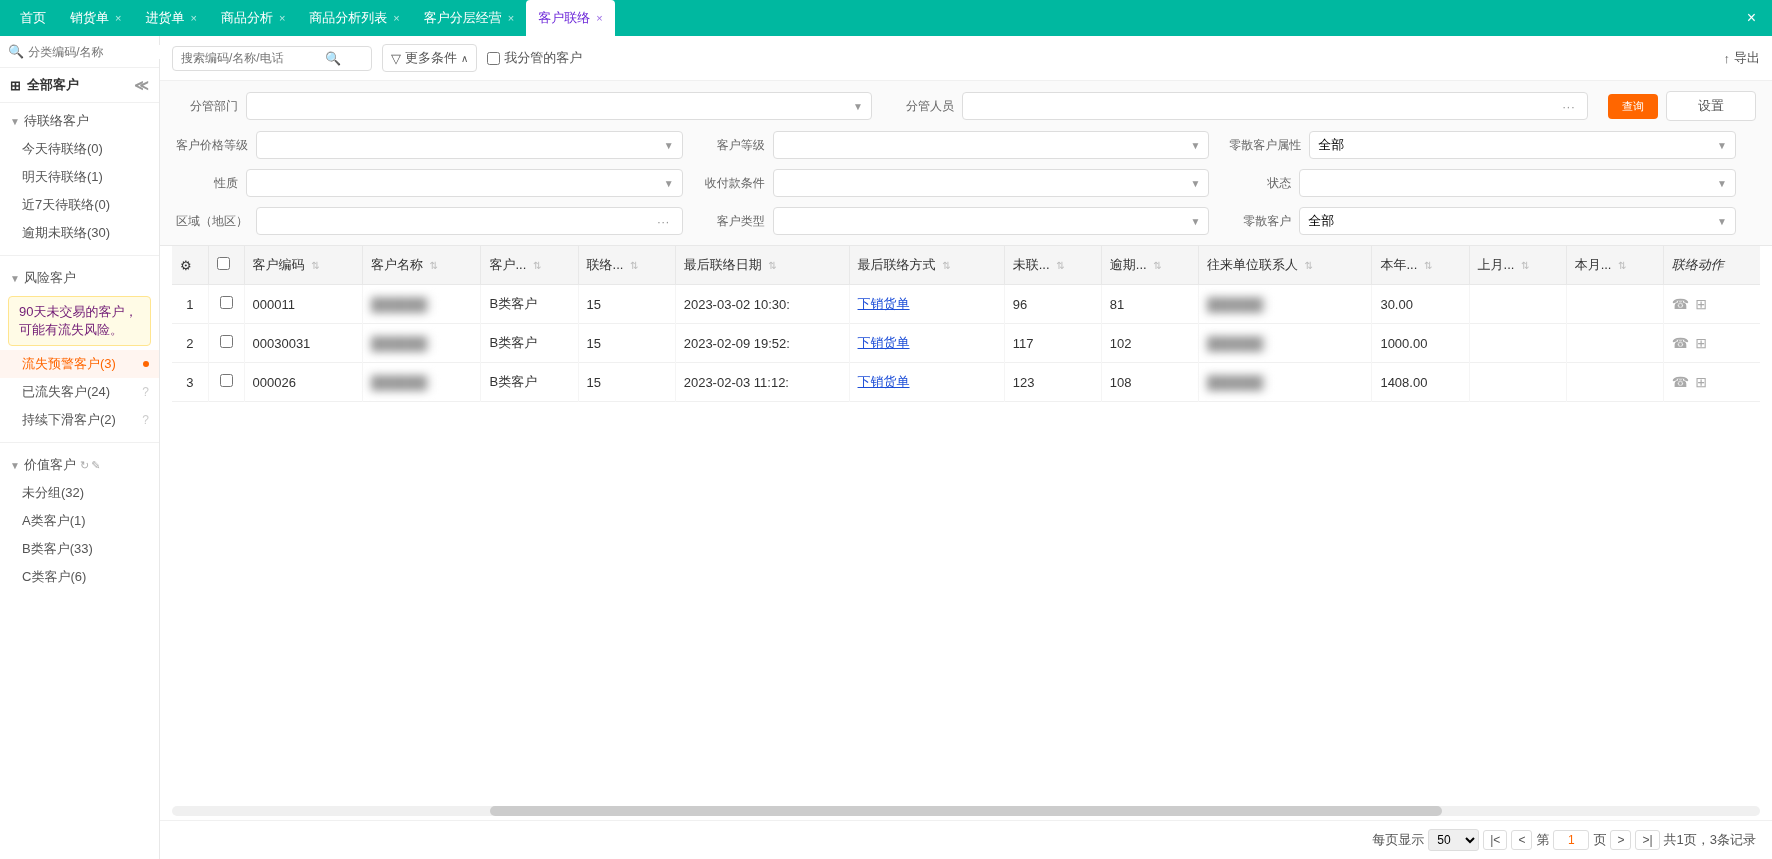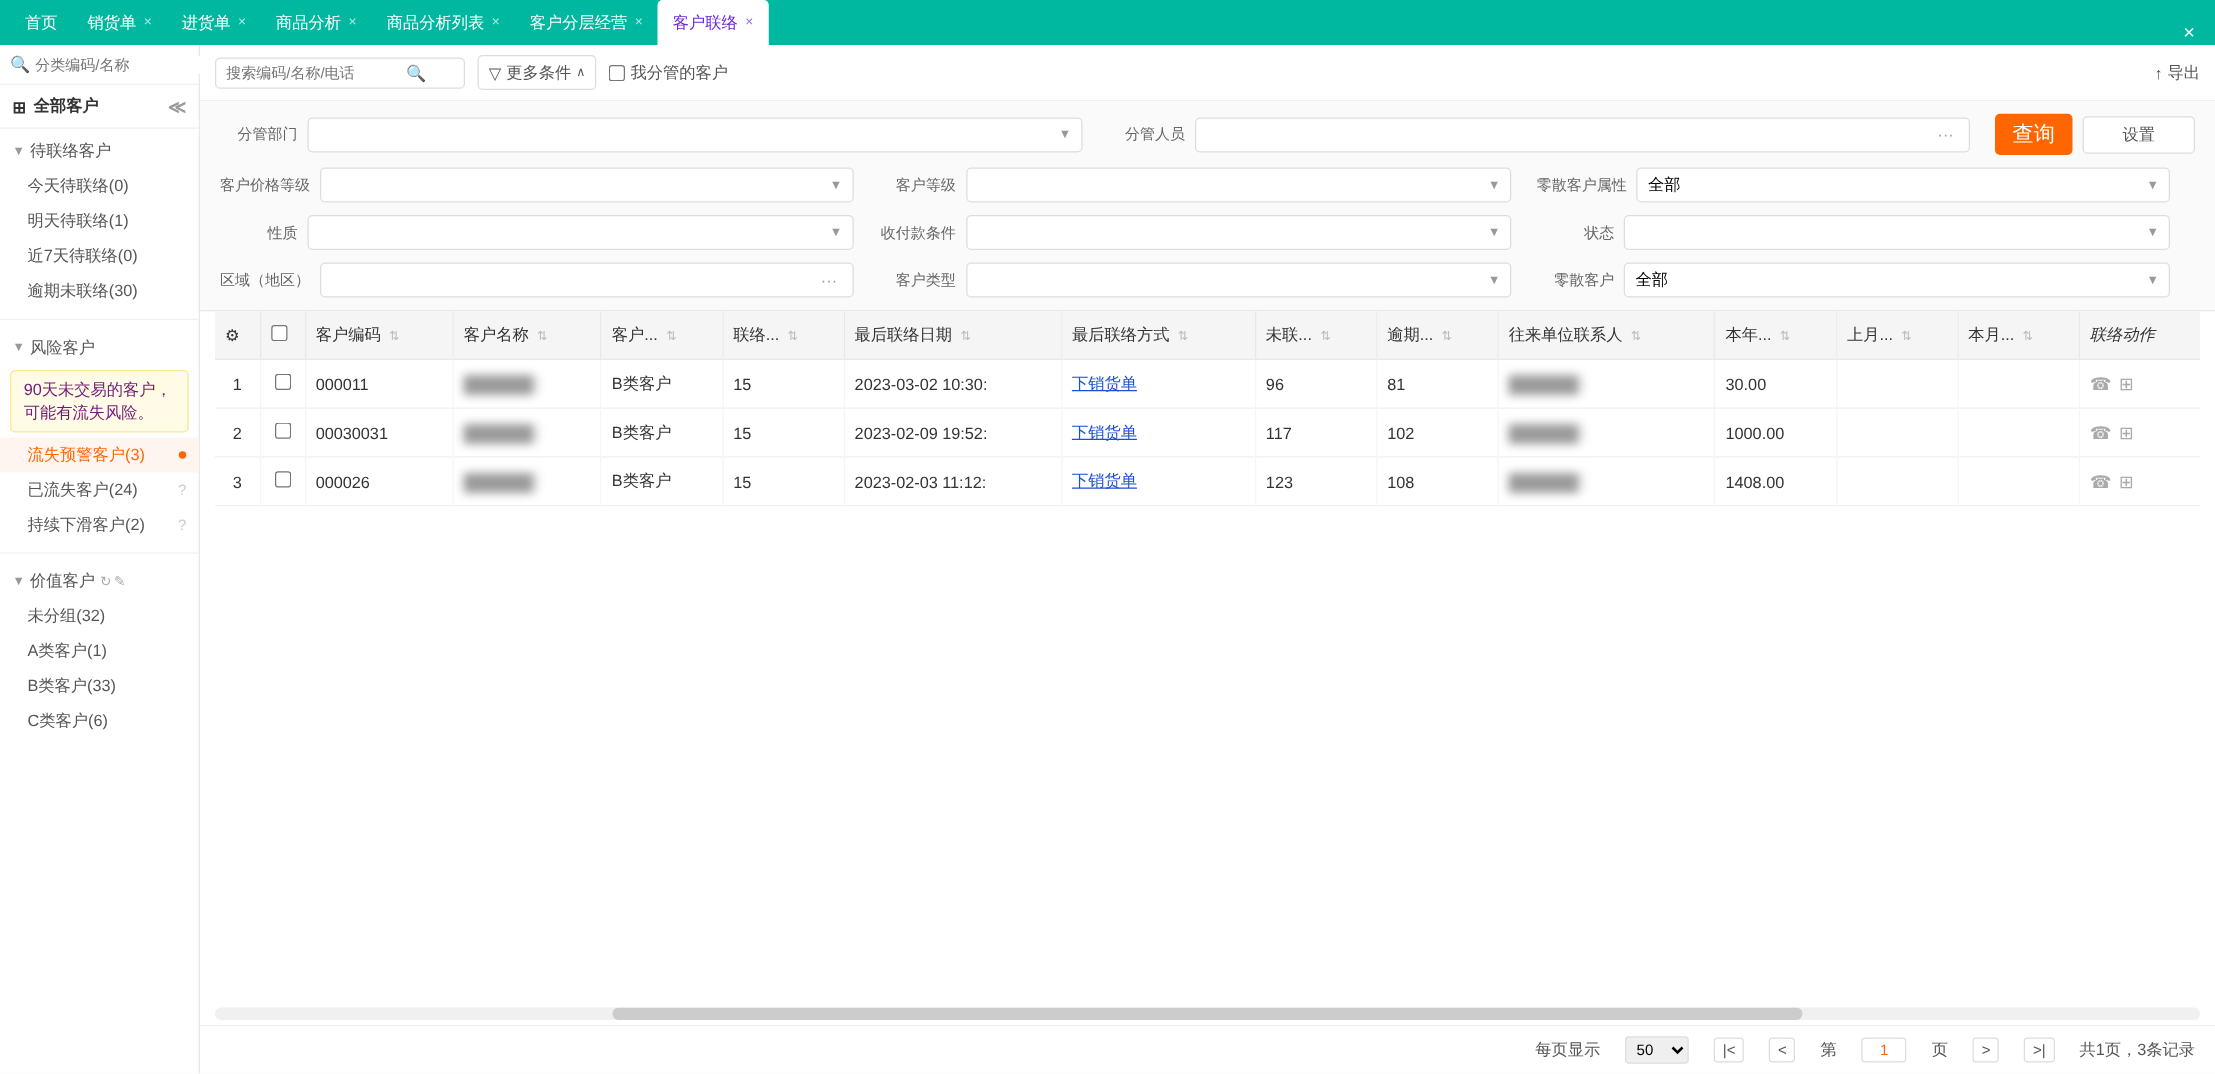--- a/index.html
+++ b/index.html
@@ -8,7 +8,7 @@
     
     .top-nav {
       display: flex;
-      align-items: flex-end;
+      align-items: center;
       background: #00b8a0;
       height: 36px;
       padding: 0 8px;

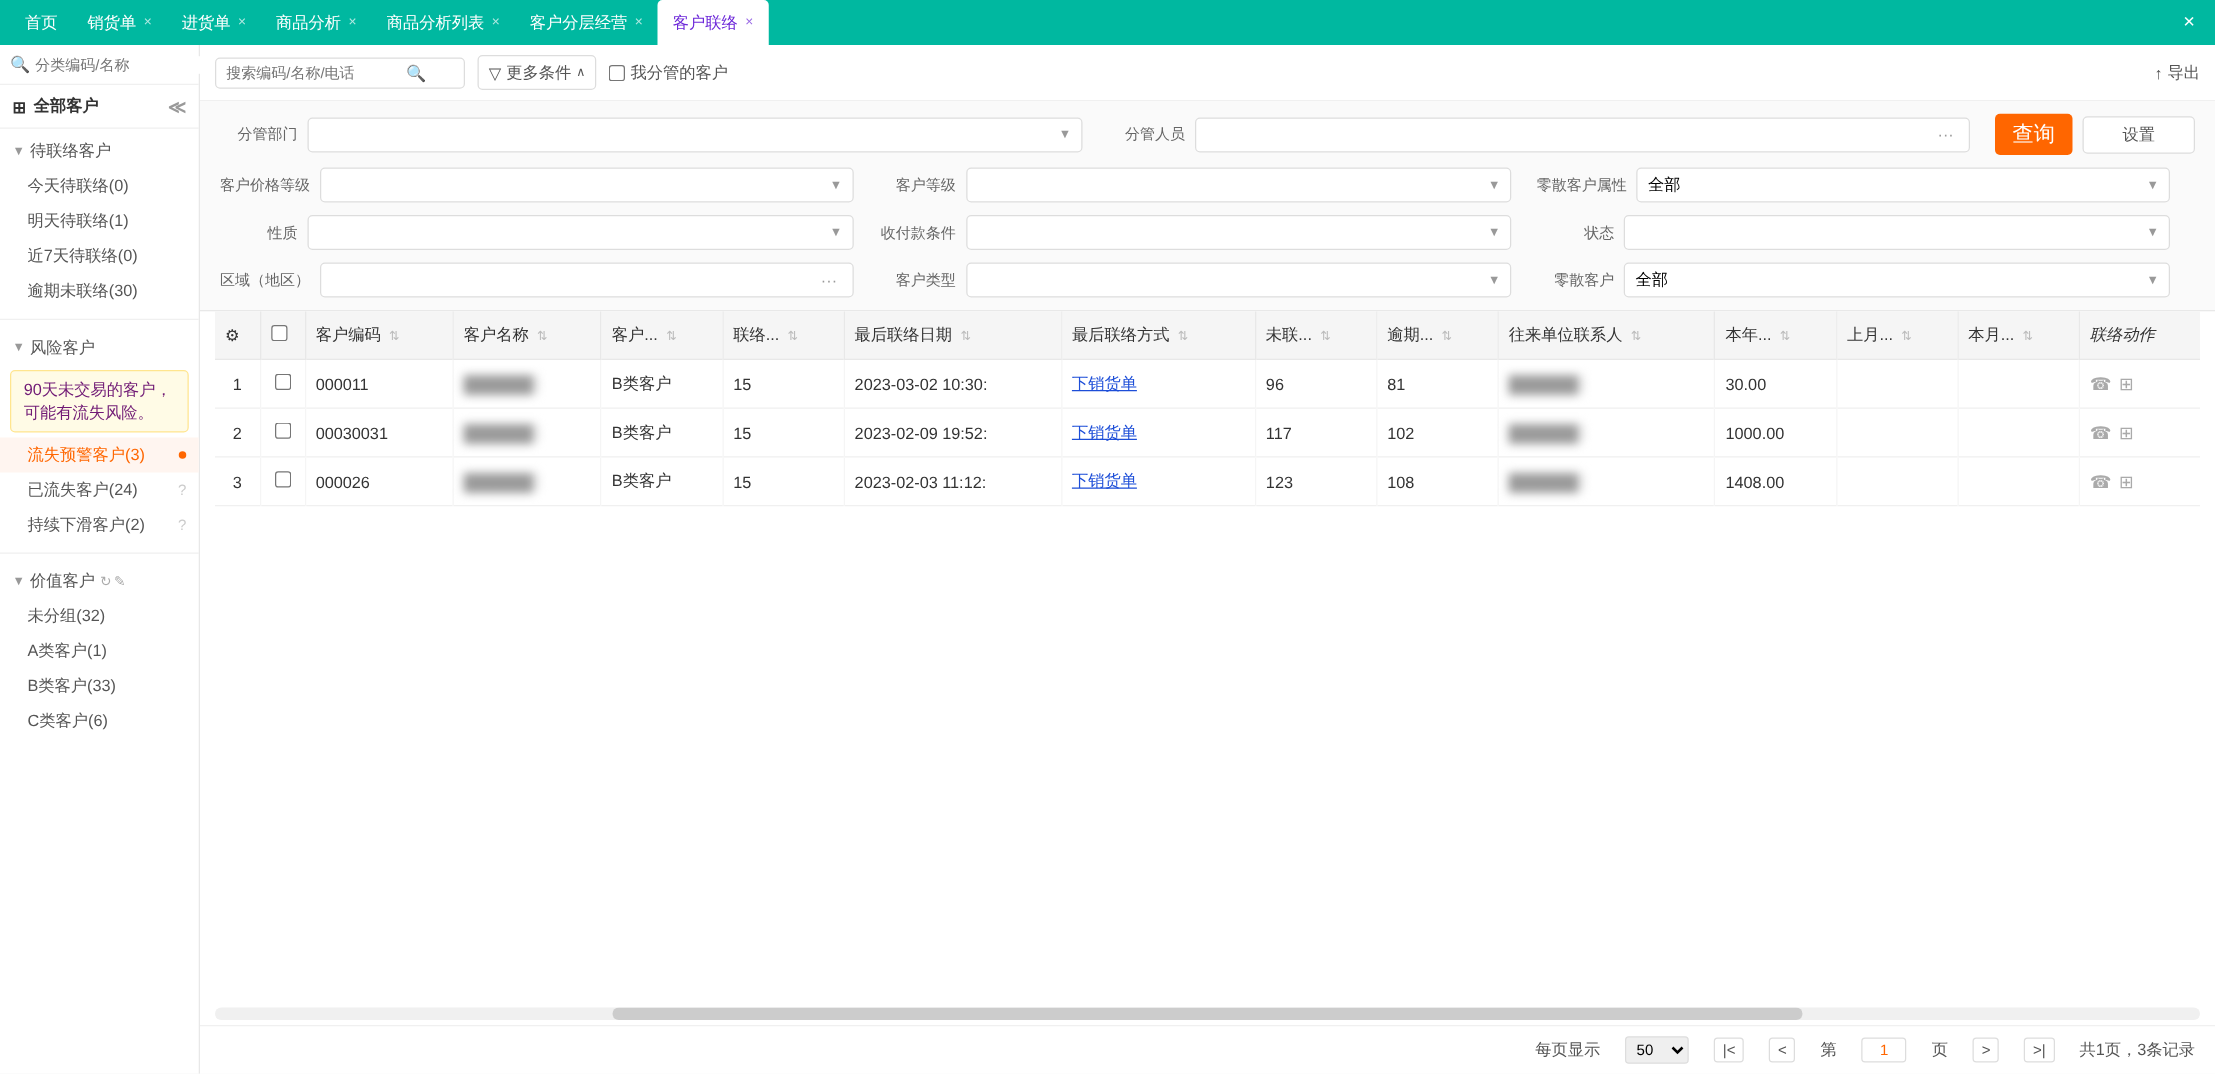--- a/index.html
+++ b/index.html
@@ -279,7 +279,7 @@
       padding: 5px 14px;
       border-radius: 4px;
       cursor: pointer;
-      font-size: 17px;
+      font-size: 11px;
       text-align: right;
     }
     .btn-settings {

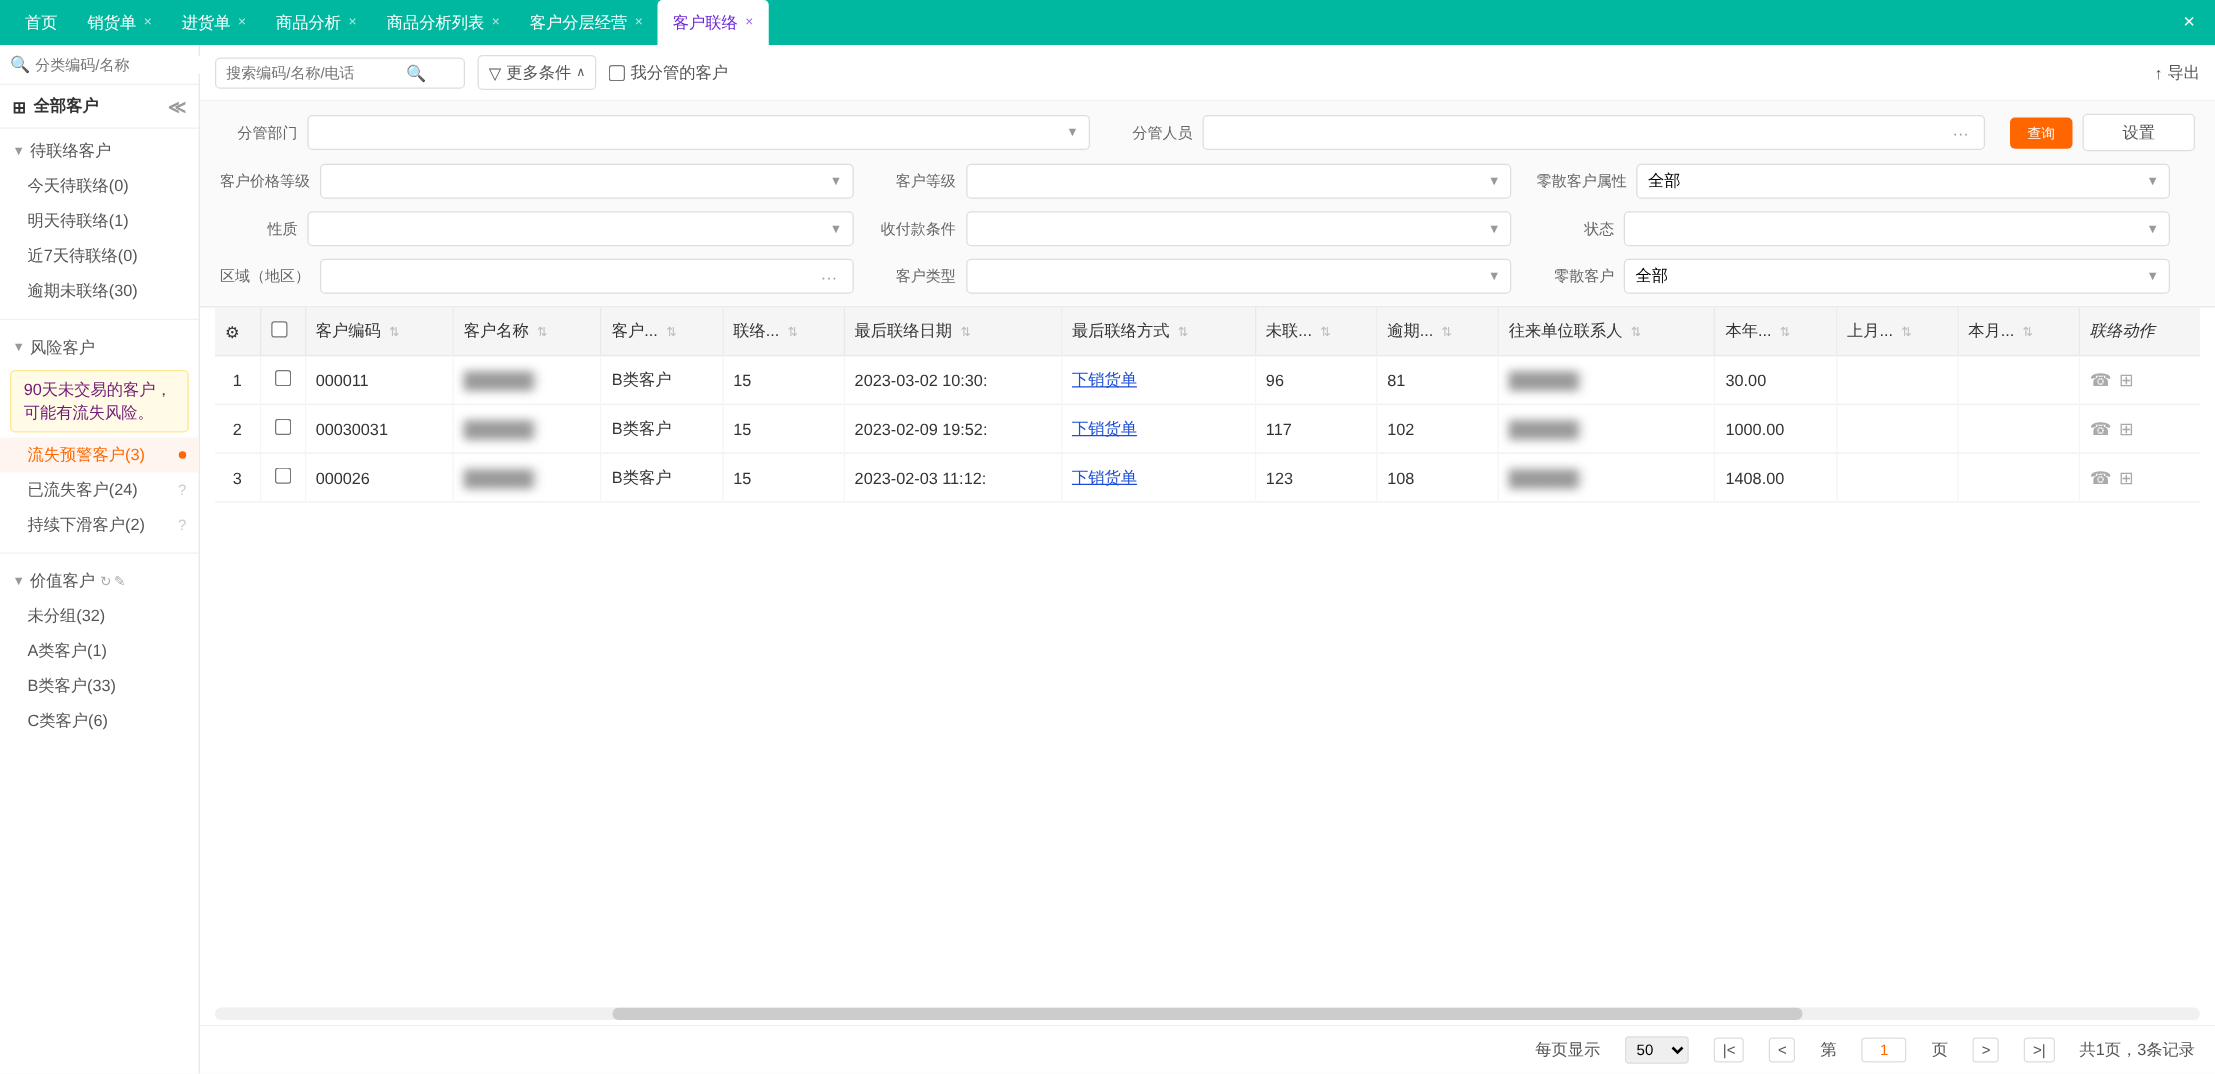--- a/index.html
+++ b/index.html
@@ -358,7 +358,7 @@
       padding: 8px 16px;
       border-top: 1px solid #f0f0f0;
       background: white;
-      gap: 20px;
+      gap: 4px;
       font-size: 12px;
       color: #555;
     }

